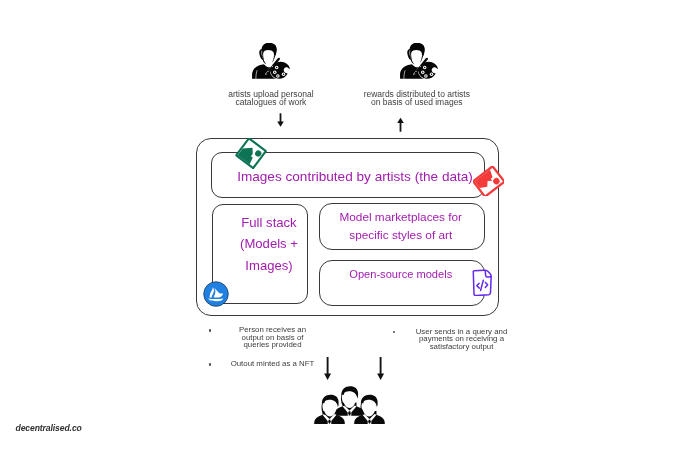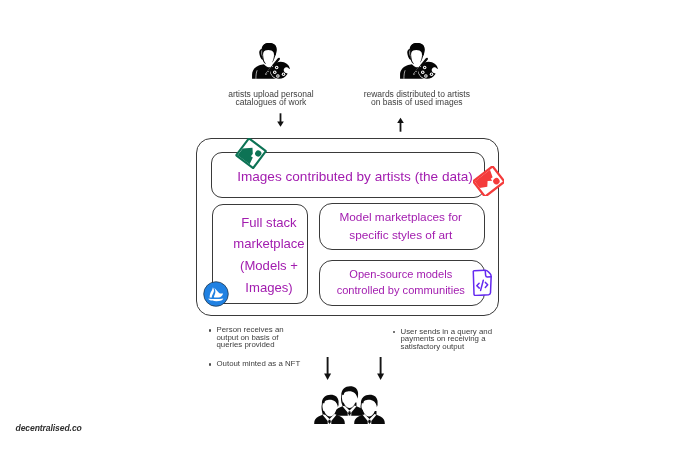--- a/index.html
+++ b/index.html
@@ -73,7 +73,6 @@
   <div class="box" style="left:211.6px;top:204.1px;width:94.2px;height:98.2px;border-radius:11px;"></div>
   <div class="boxtext" style="left:228px;top:211.6px;width:82px;font-size:13.1px;line-height:21.8px;text-align:center;white-space:nowrap;">
     <div>Full stack</div>
-    <div>marketplace</div>
     <div>(Models +</div>
     <div>Images)</div>
   </div>

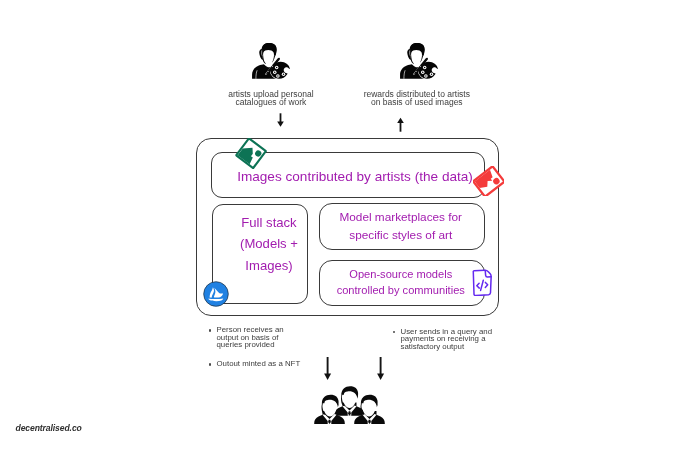--- a/index.html
+++ b/index.html
@@ -102,7 +102,6 @@
   <div class="box" style="left:318.6px;top:260.1px;width:164.2px;height:43.9px;border-radius:13px;"></div>
   <div class="boxtext" style="left:318.5px;top:266.6px;width:164.5px;font-size:11.1px;line-height:15.9px;">
     <div>Open-source models</div>
-    <div>controlled by communities</div>
   </div>
 
   <svg class="abs" style="left:471px;top:269px;" width="22" height="27" viewBox="0 0 44 54">

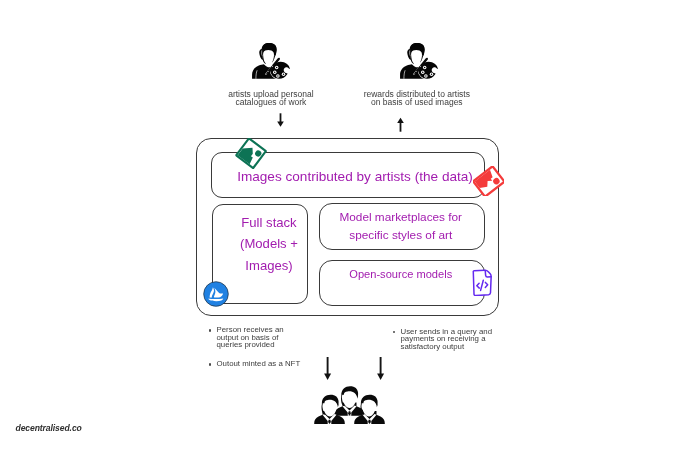--- a/index.html
+++ b/index.html
@@ -13,7 +13,7 @@
   .cap{position:absolute;text-align:center;font-size:8.5px;line-height:8.7px;
        color:#3d3d3d;}
   .boxtext{position:absolute;text-align:center;color:#a21caf;}
-  .bullets{position:absolute;font-size:7.85px;line-height:7.45px;color:#3d3d3d;}
+  .bullets{position:absolute;font-size:7.85px;line-height:7.45px;color:#3d3d3d;text-align:center;}
   .bdot{position:absolute;left:4.1px;top:3.1px;width:2.1px;height:2.1px;
         background:#4a4a4a;border-radius:50%;}
   .wm{position:absolute;font-size:8.6px;font-weight:bold;color:#2f2f2f;

